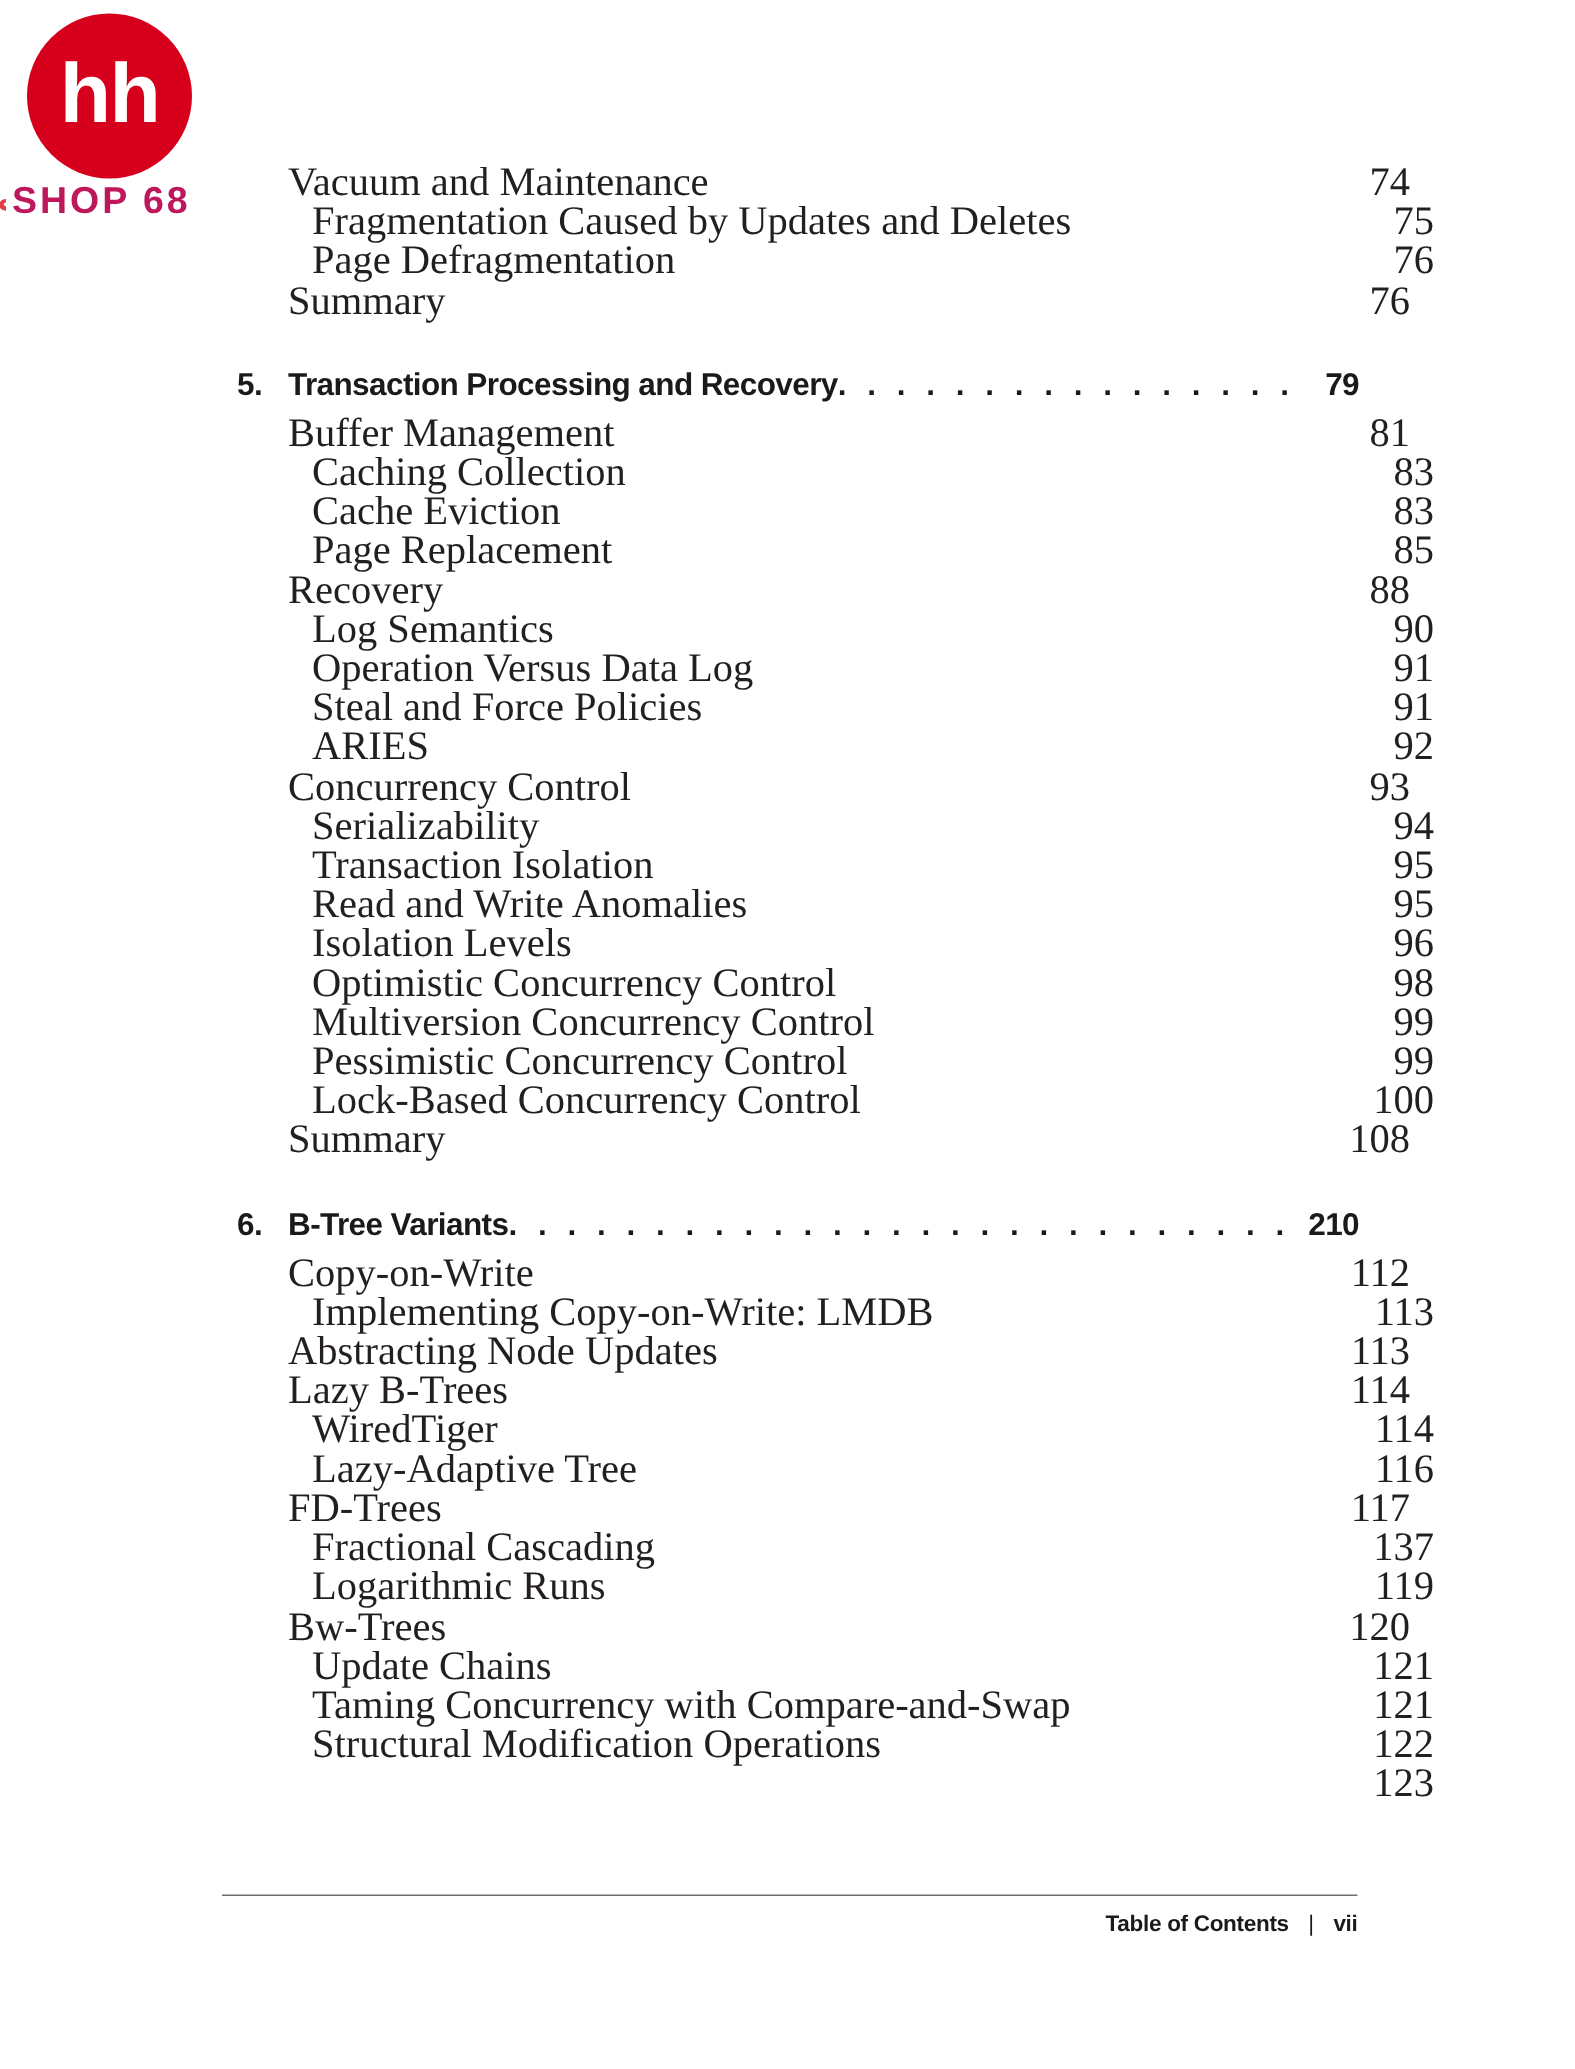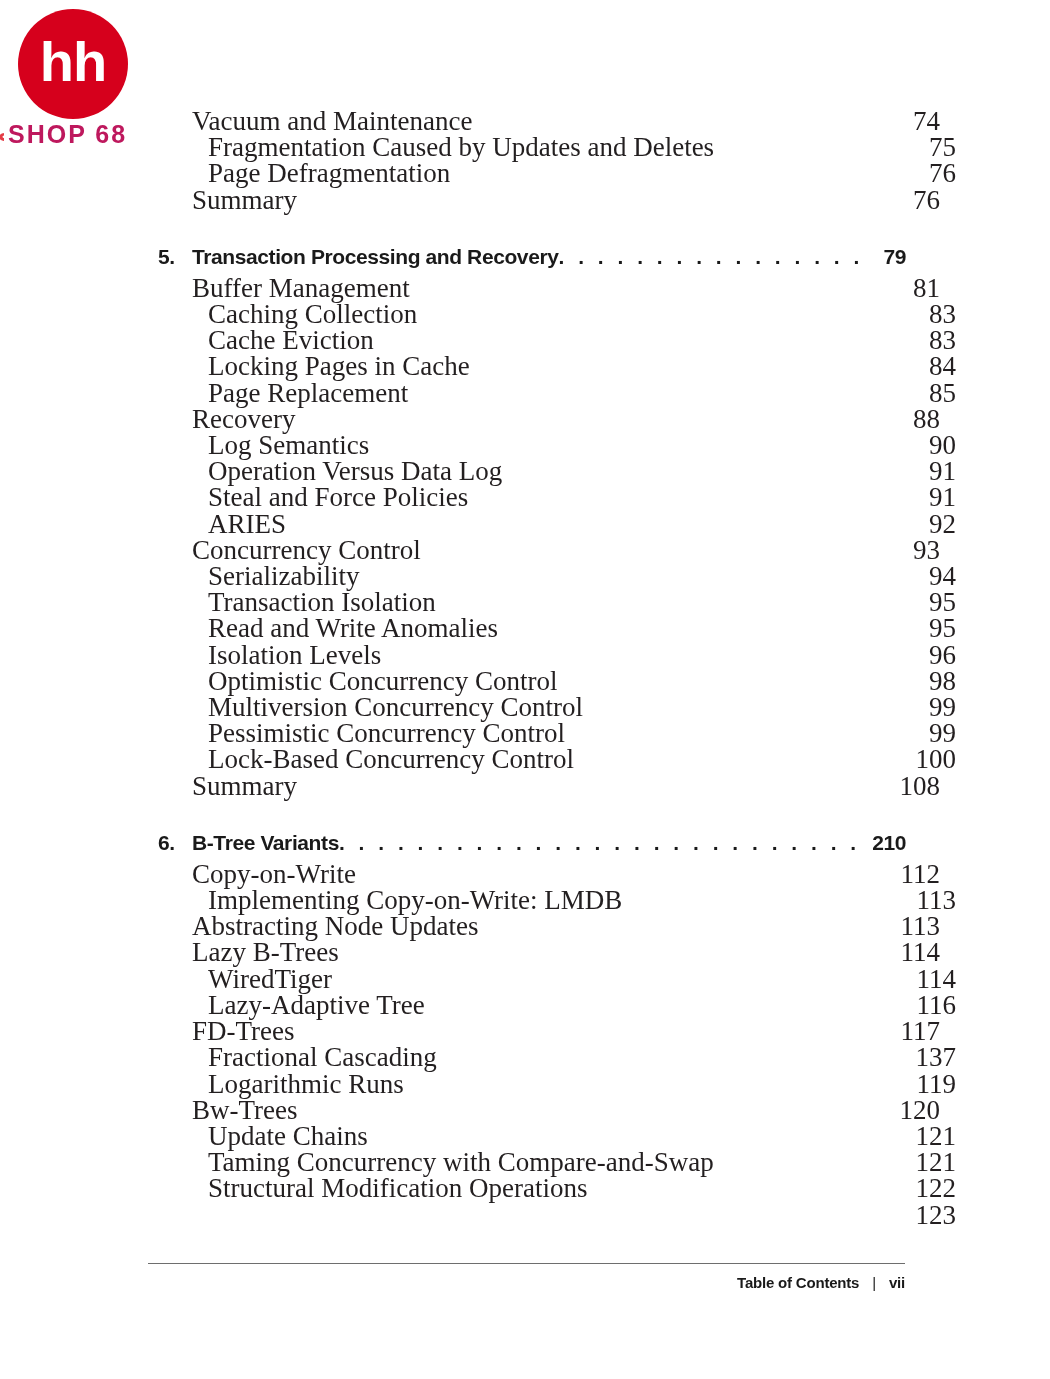--- a/index.html
+++ b/index.html
@@ -234,11 +234,6 @@
       <span class="pageno">83</span>
     </div>
     <div class="row lvl2">
-      <span class="title">Locking Pages in Cache</span>
-      <span class="filler"></span>
-      <span class="pageno">84</span>
-    </div>
-    <div class="row lvl2">
       <span class="title">Page Replacement</span>
       <span class="filler"></span>
       <span class="pageno">85</span>

